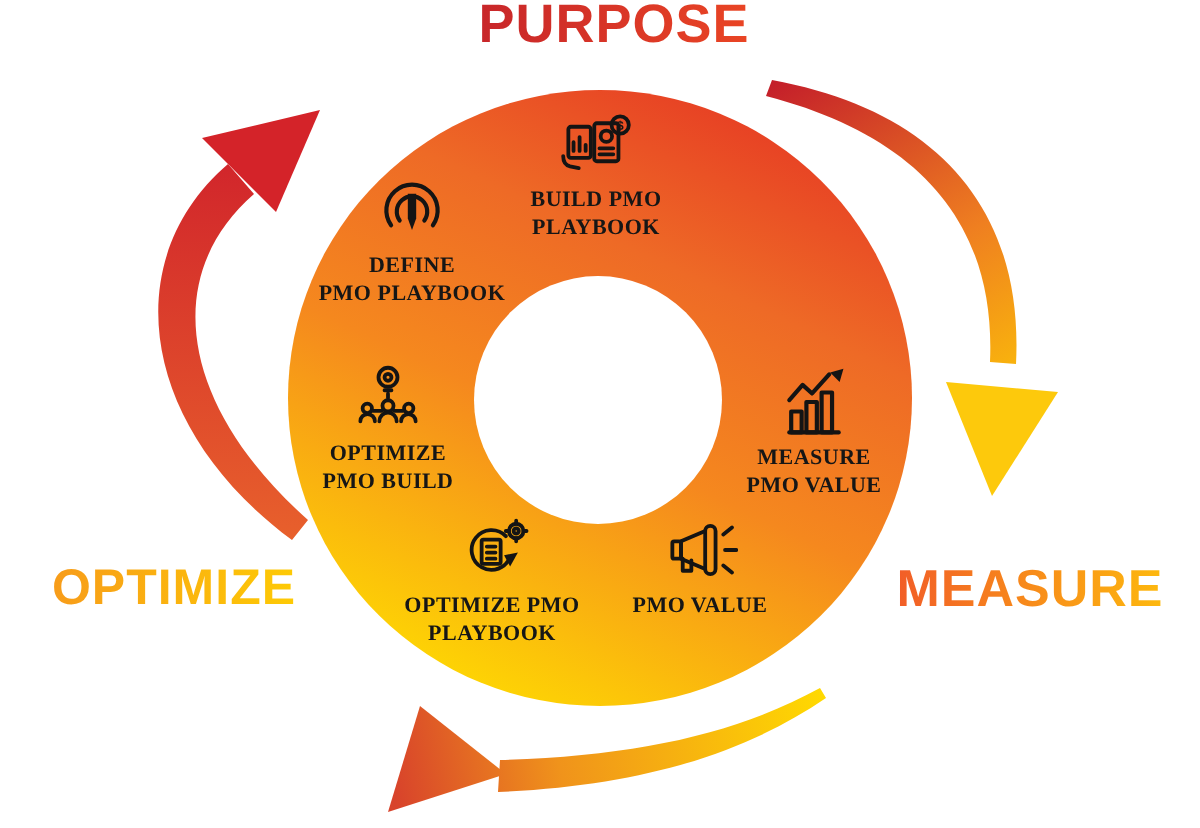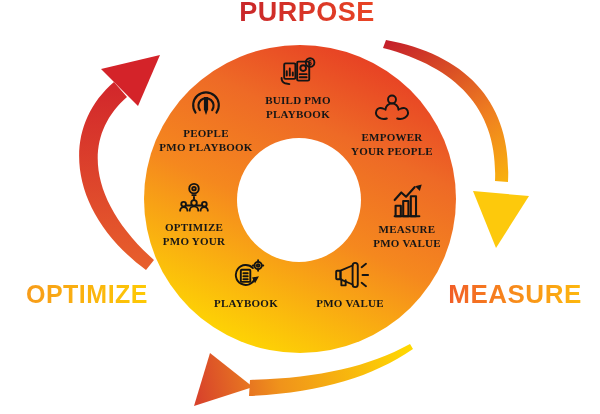--- a/index.html
+++ b/index.html
@@ -87,7 +87,7 @@
         <path d="M17.8 11.5 h4.4 v13 l-2.2 6 l-2.2 -6 z" fill="#141414" stroke="none"></path>
       </svg>
     </span>
-    <span class="l1">PEOPLE</span>
+    <span class="l1">DEFINE</span>
     <span class="l2">PMO PLAYBOOK</span>
   </div>
 

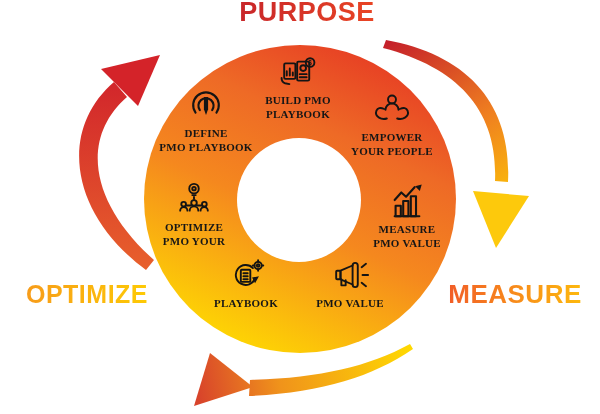--- a/index.html
+++ b/index.html
@@ -108,18 +108,6 @@
     <span class="l2">PLAYBOOK</span>
   </div>
 
-  <div class="segment seg-empower">
-    <span class="icn">
-      <svg viewBox="0 0 44 40">
-        <circle cx="22" cy="9" r="4.6"></circle>
-        <path d="M14.5 21 a7.5 7.5 0 0 1 15 0"></path>
-        <path d="M13 20 q-7 -3 -9 2 q-2 5 3 8 q4 2.5 9 1"></path>
-        <path d="M31 20 q7 -3 9 2 q2 5 -3 8 q-4 2.5 -9 1"></path>
-      </svg>
-    </span>
-    <span class="l1">EMPOWER</span>
-    <span class="l2">YOUR PEOPLE</span>
-  </div>
 
   <div class="segment seg-measure">
     <span class="icn">

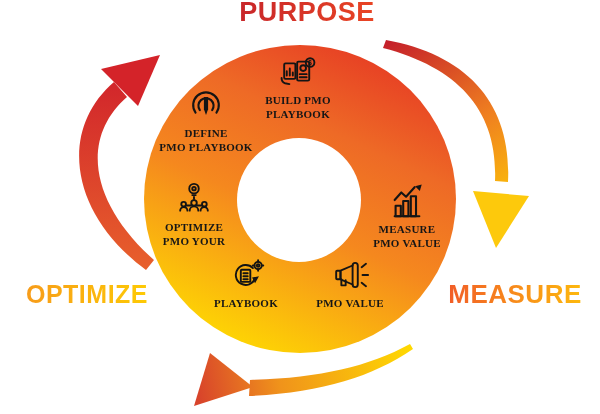--- a/index.html
+++ b/index.html
@@ -168,7 +168,7 @@
       </svg>
     </span>
     <span class="l1">OPTIMIZE</span>
-    <span class="l2">PMO YOUR</span>
+    <span class="l2">PMO BUILD</span>
   </div>
 
   <div class="title t-purpose">PURPOSE</div>

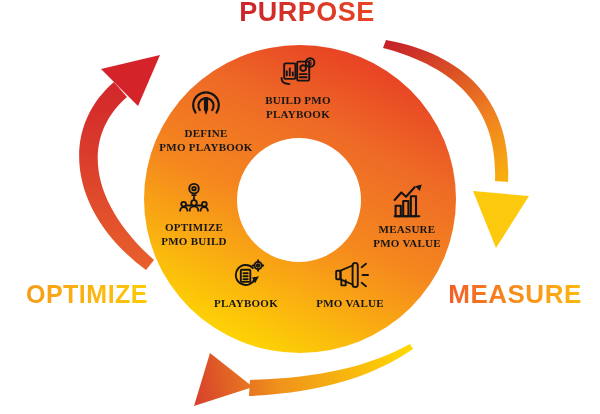--- a/index.html
+++ b/index.html
@@ -149,6 +149,7 @@
         <path d="M19 18 h5 M19 21.5 h5 M19 25 h5"></path>
       </svg>
     </span>
+    <span class="l1">OPTIMIZE PMO</span>
     <span class="l2">PLAYBOOK</span>
   </div>
 

